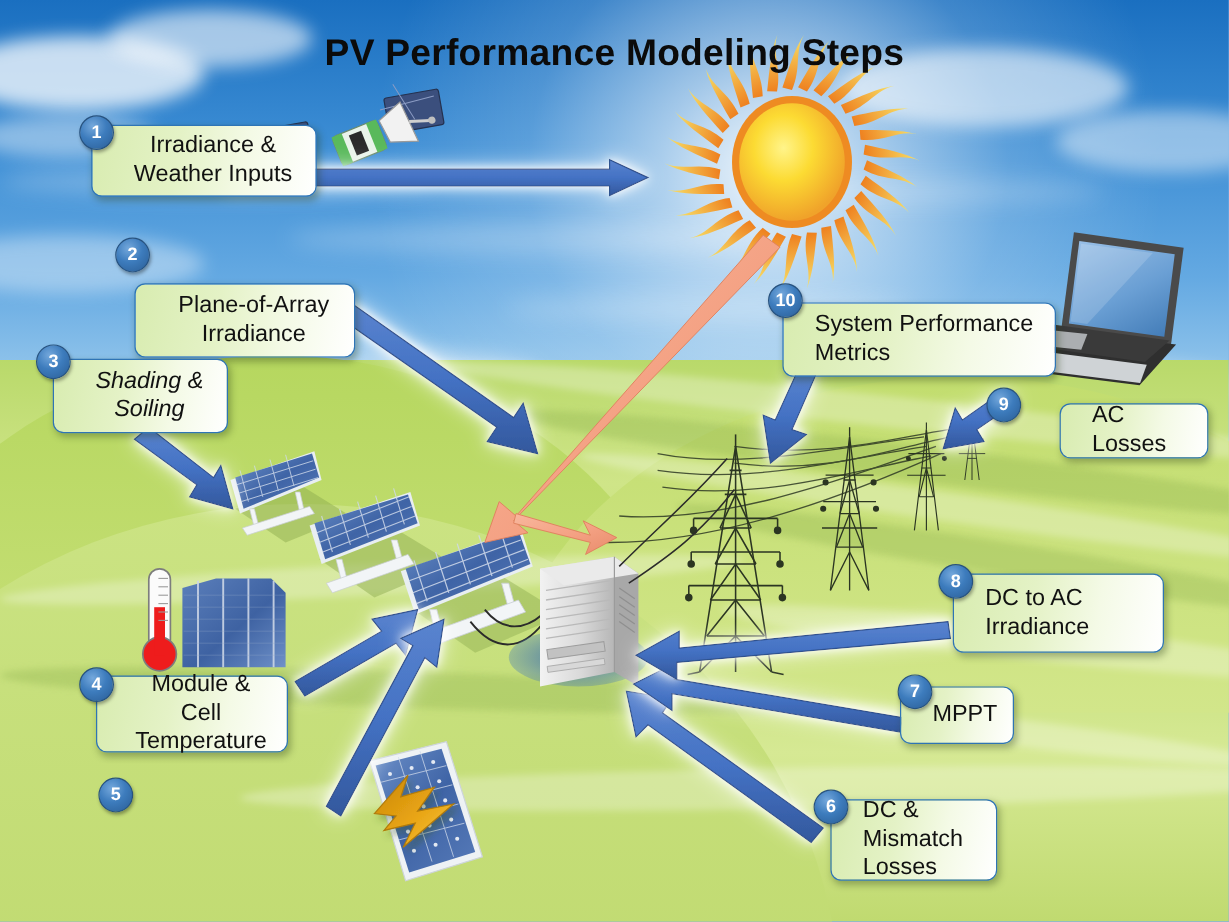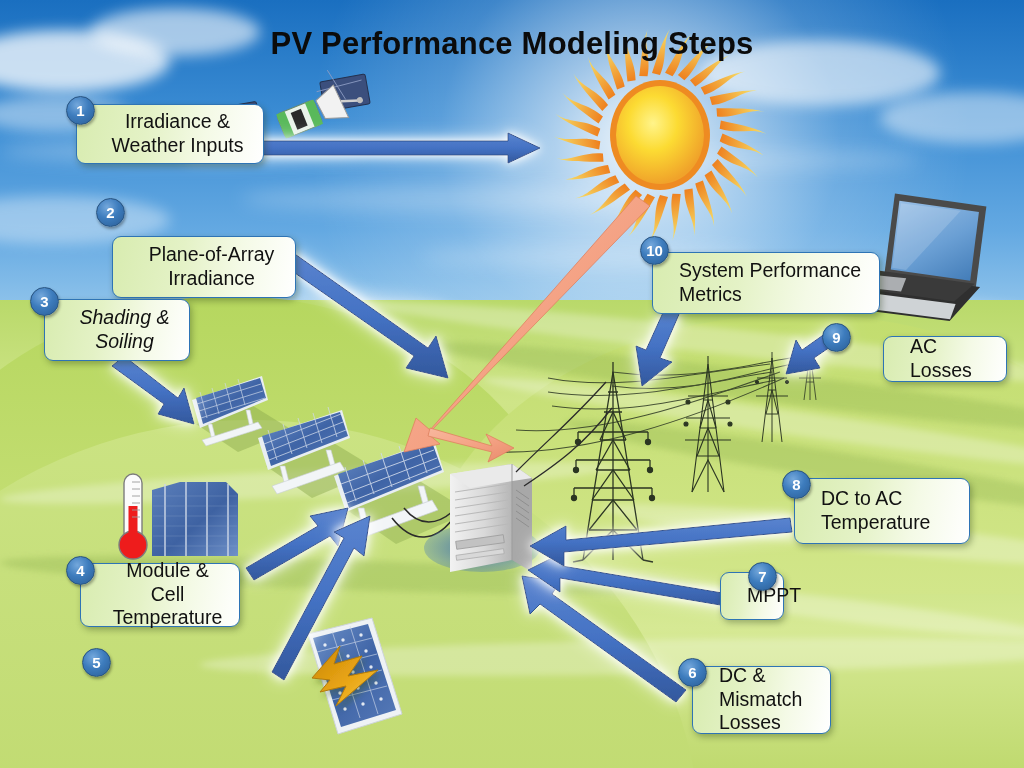--- a/index.html
+++ b/index.html
@@ -589,7 +589,7 @@
 
   <div class="box" style="left:794px; top:478px; width:176px; height:66px;">
     <span>DC to AC
-Temperature</span>
+Irradiance</span>
   </div>
   <div class="badge" style="left:782px; top:470px;">8</div>
 

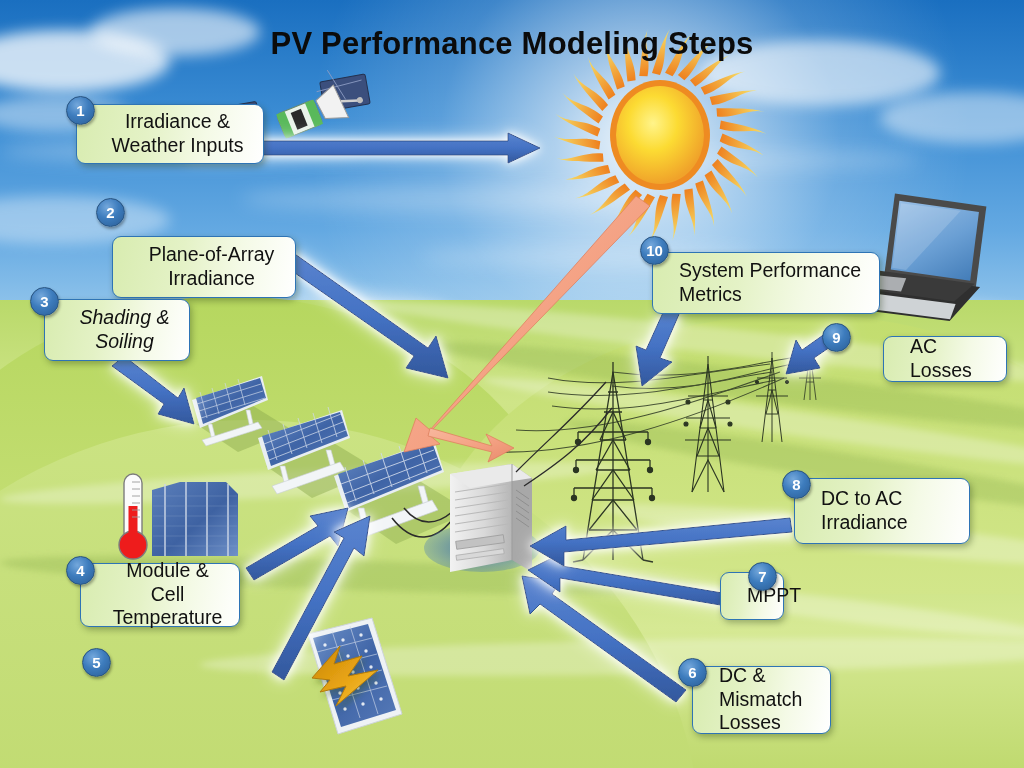--- a/index.html
+++ b/index.html
@@ -582,7 +582,7 @@
   </div>
   <div class="badge" style="left:678px; top:658px;">6</div>
 
-  <div class="box" style="left:720px; top:572px; width:64px; height:48px;">
+  <div class="box" style="left:750px; top:572px; width:95px; height:48px;">
     <span>MPPT</span>
   </div>
   <div class="badge" style="left:748px; top:562px;">7</div>

